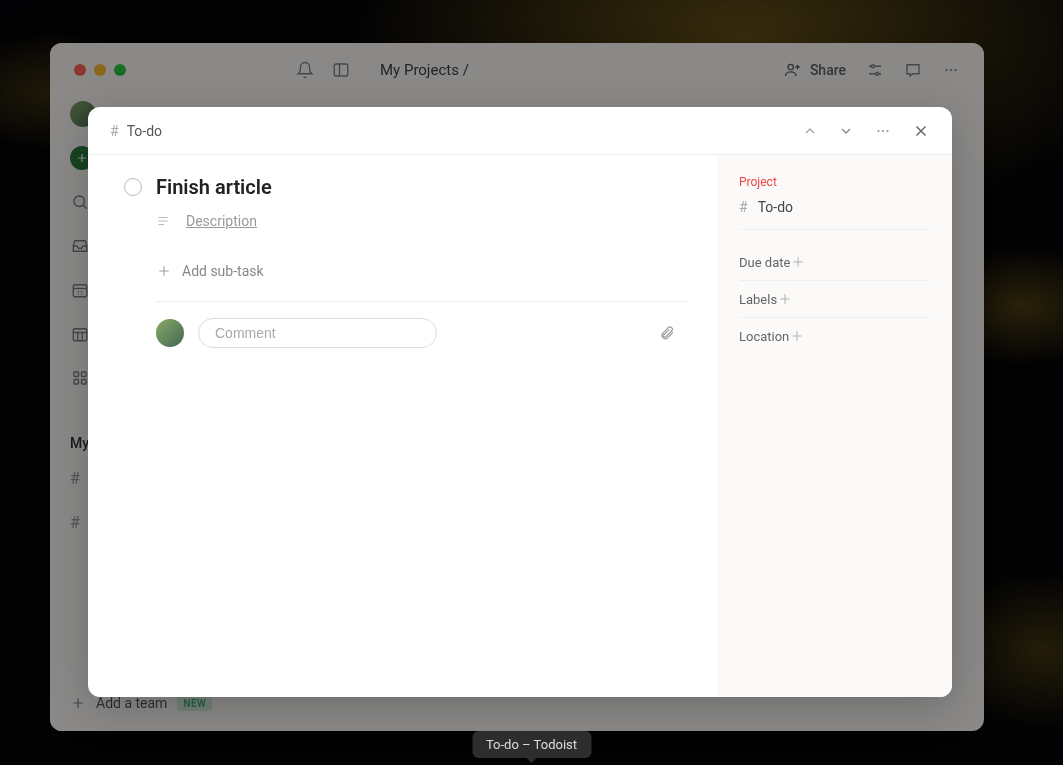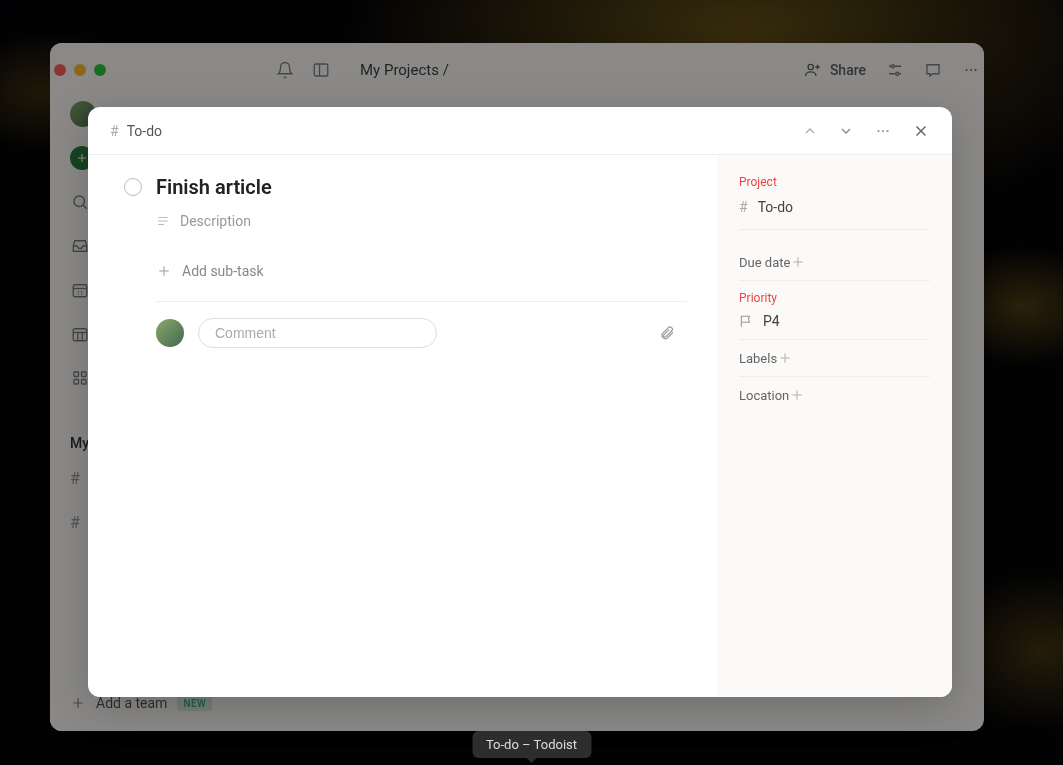--- a/index.html
+++ b/index.html
@@ -39,7 +39,7 @@
       height: 54px;
       display: flex;
       align-items: center;
-      padding: 0 4px;
+      padding: 0 24px;
       background: #fcfaf8;
     }
     .traffic-lights {

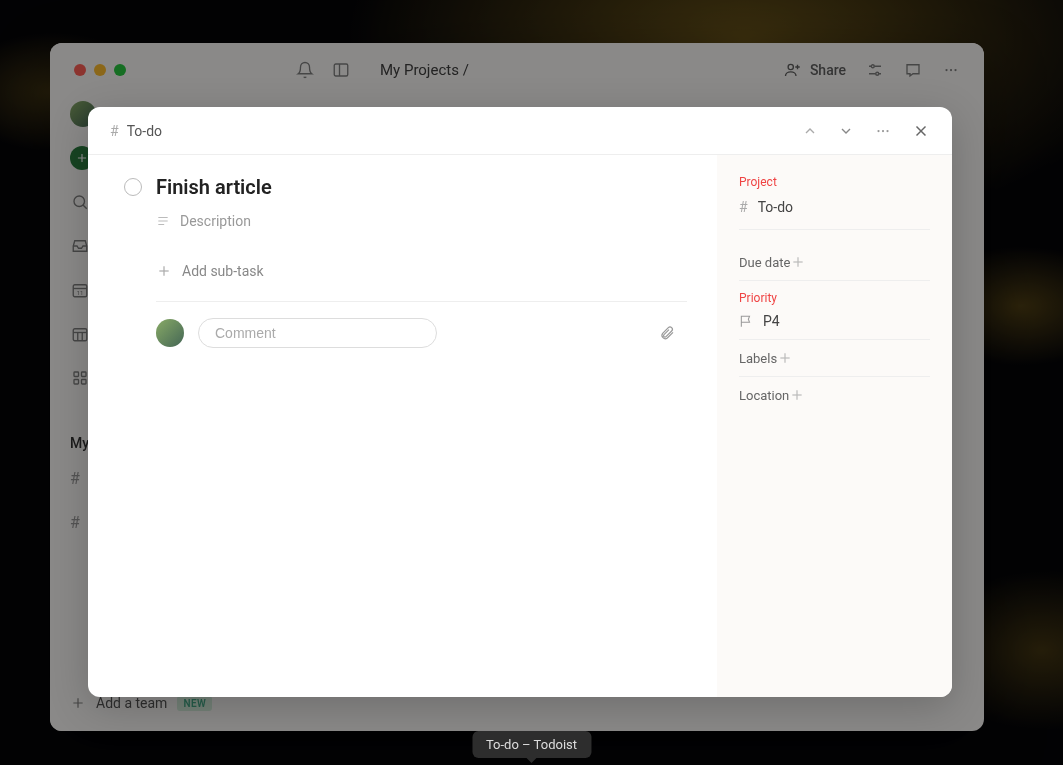--- a/index.html
+++ b/index.html
@@ -232,9 +232,10 @@
       margin-left: 32px;
       display: flex;
       align-items: center;
-      gap: 10px;
+      gap: 16px;
       color: #999;
       font-size: 14px;
+      text-decoration: underline;
     }
     .add-subtask {
       margin-top: 34px;

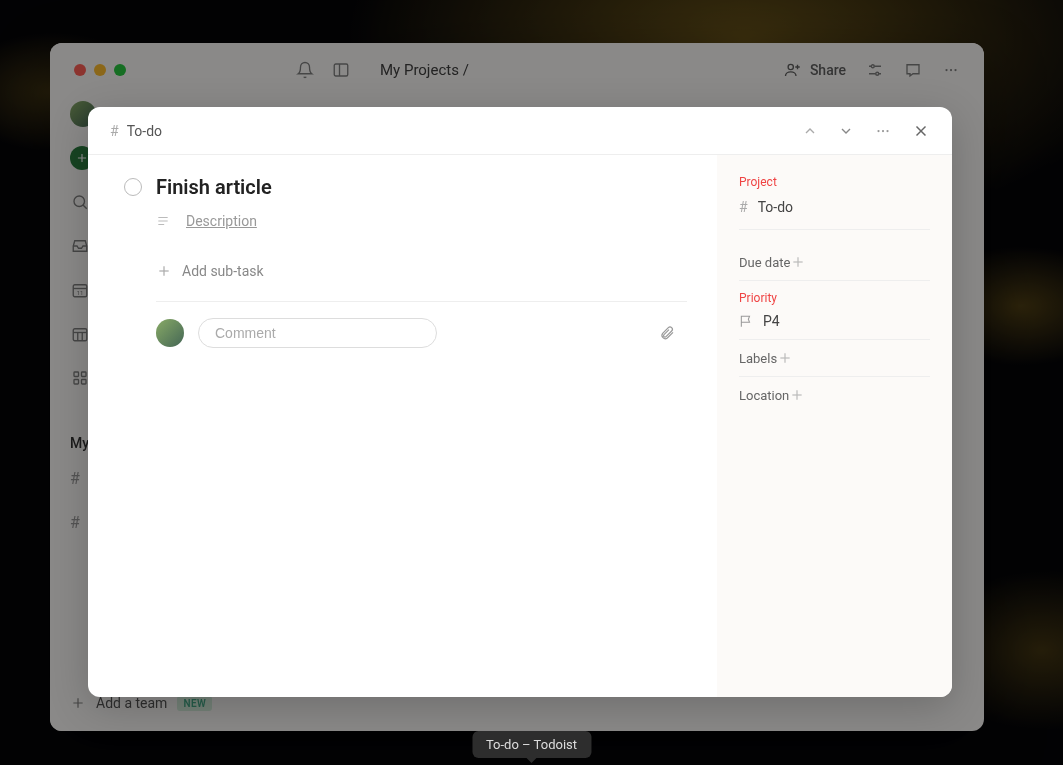--- a/index.html
+++ b/index.html
@@ -584,15 +584,6 @@
         </span>
       </div>
 
-      <div style="padding:10px 0;border-bottom:1px solid #eee">
-        <div class="meta-label" style="margin-bottom:8px">Priority</div>
-        <div class="meta-value">
-          <svg width="14" height="14" viewBox="0 0 24 24" fill="none" stroke="#999" stroke-width="1.8">
-              <path d="M4 22V4h14l-2 5 2 5H4"></path>
-            </svg>
-          <span>P4</span>
-        </div>
-      </div>
 
       <div class="meta-row">
         <span class="meta-row-label">Labels</span>

